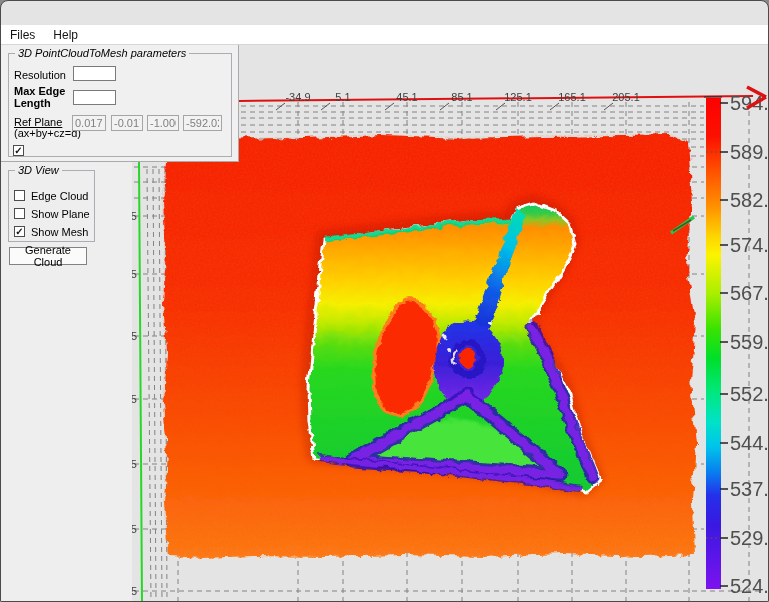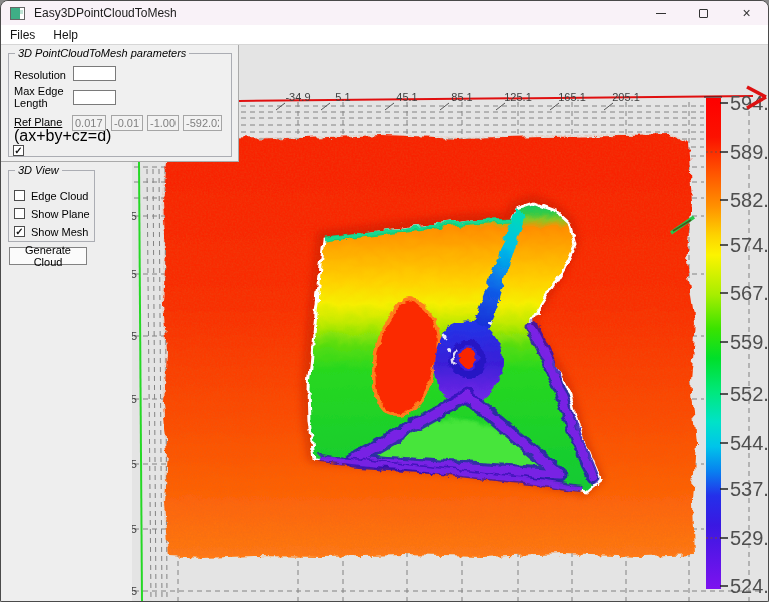--- a/index.html
+++ b/index.html
@@ -306,21 +306,6 @@
     <span class="menu-item">Help</span>
   </div>
 
-  <div class="titlebar">
-    <span class="app-icon"></span>
-    <span class="title-text">Easy3DPointCloudToMesh</span>
-    <div class="controls">
-      <span class="wbtn">
-          <span class="min-glyph"></span>
-        </span>
-      <span class="wbtn">
-          <span class="max-glyph"></span>
-        </span>
-      <span class="wbtn">
-          <span class="close-glyph">×</span>
-        </span>
-    </div>
-  </div>
 
 </div>
 

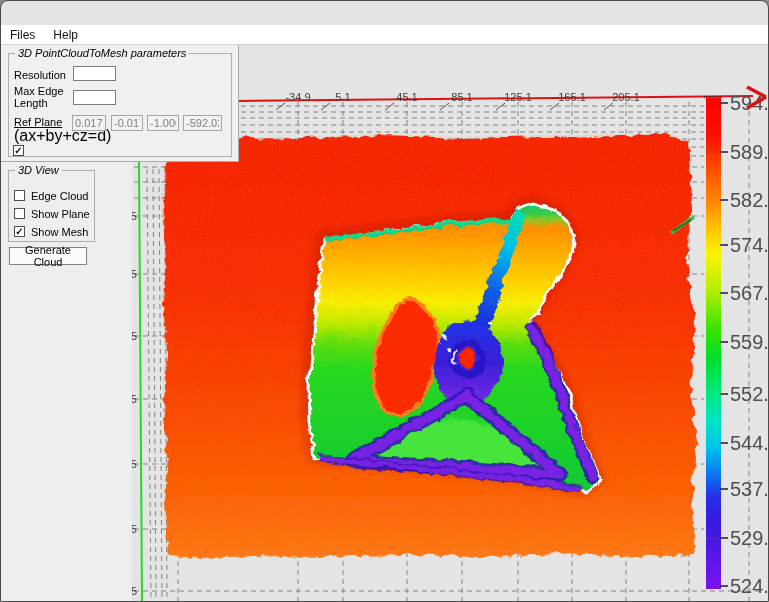--- a/index.html
+++ b/index.html
@@ -276,7 +276,7 @@
     </div>
     <span class="lbl" style="left:13px;top:24px;">Resolution</span>
     <input class="txt" style="left: 72px; top: 21px;" value="">
-    <span class="lbl" style="left:13px;top:40px;width:56px;line-height:12px;">Max Edge Length</span>
+    <span class="lbl" style="left:13px;top:40px;width:56px;line-height:12px;font-weight:bold;">Max Edge Length</span>
     <input class="txt" style="left: 72px; top: 45px;" value="">
     <span class="lbl" style="left:13px;top:71px;text-decoration:underline;">Ref Plane</span>
     <span class="lbl" style="left:13px;top:82px;font-size:16px;text-align:center;">(ax+by+cz=d)</span>

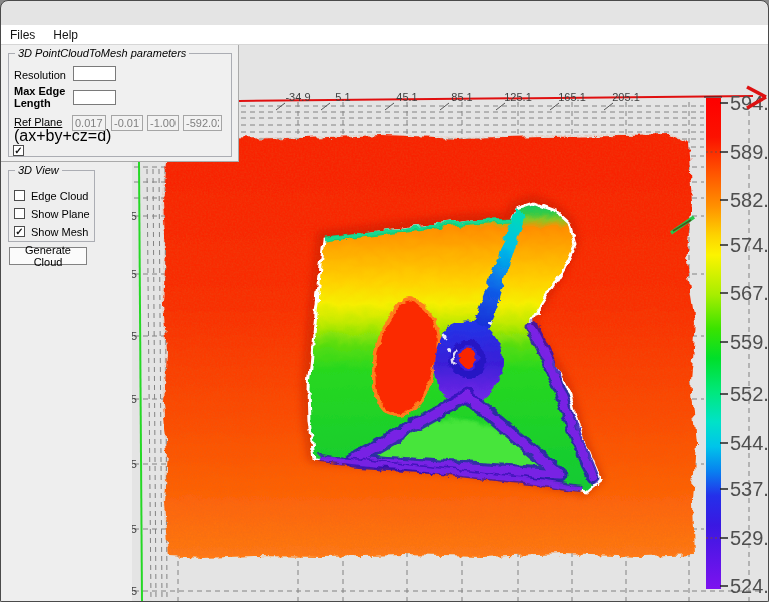--- a/index.html
+++ b/index.html
@@ -279,7 +279,7 @@
     <span class="lbl" style="left:13px;top:40px;width:56px;line-height:12px;font-weight:bold;">Max Edge Length</span>
     <input class="txt" style="left: 72px; top: 45px;" value="">
     <span class="lbl" style="left:13px;top:71px;text-decoration:underline;">Ref Plane</span>
-    <span class="lbl" style="left:13px;top:82px;font-size:16px;text-align:center;">(ax+by+cz=d)</span>
+    <span class="lbl" style="left:13px;top:82px;font-size:11px;text-align:center;">(ax+by+cz=d)</span>
     <input class="ro" style="left: 71px; top: 70px; width: 34px;" readonly="" value="0.017">
     <input class="ro" style="left: 110px; top: 70px; width: 32px;" readonly="" value="-0.017">
     <input class="ro" style="left: 146px; top: 70px; width: 32px;" readonly="" value="-1.000">

